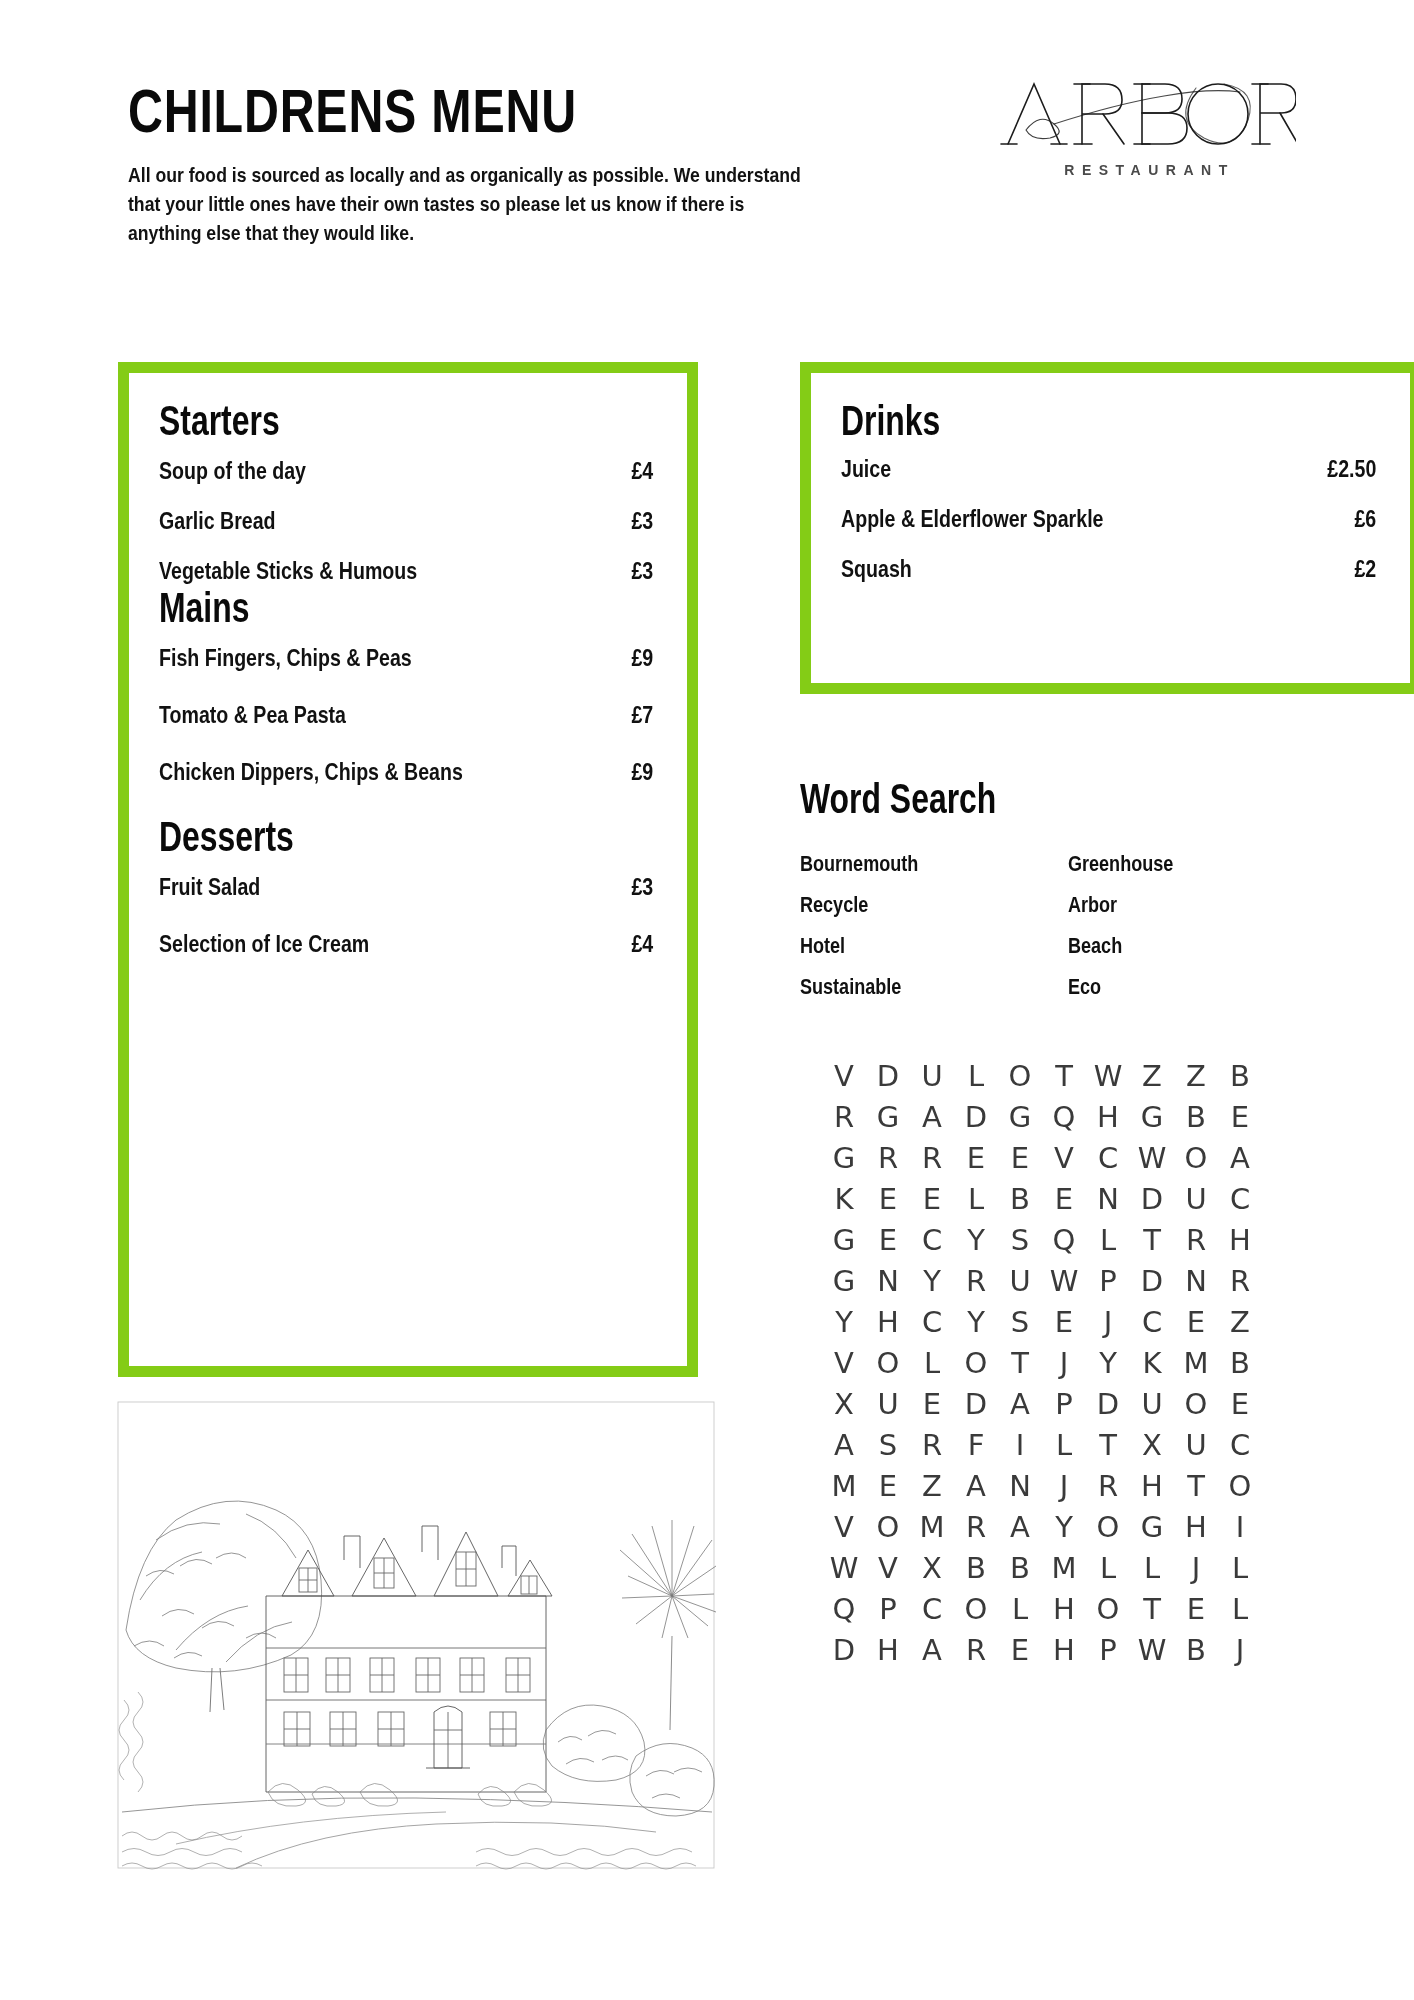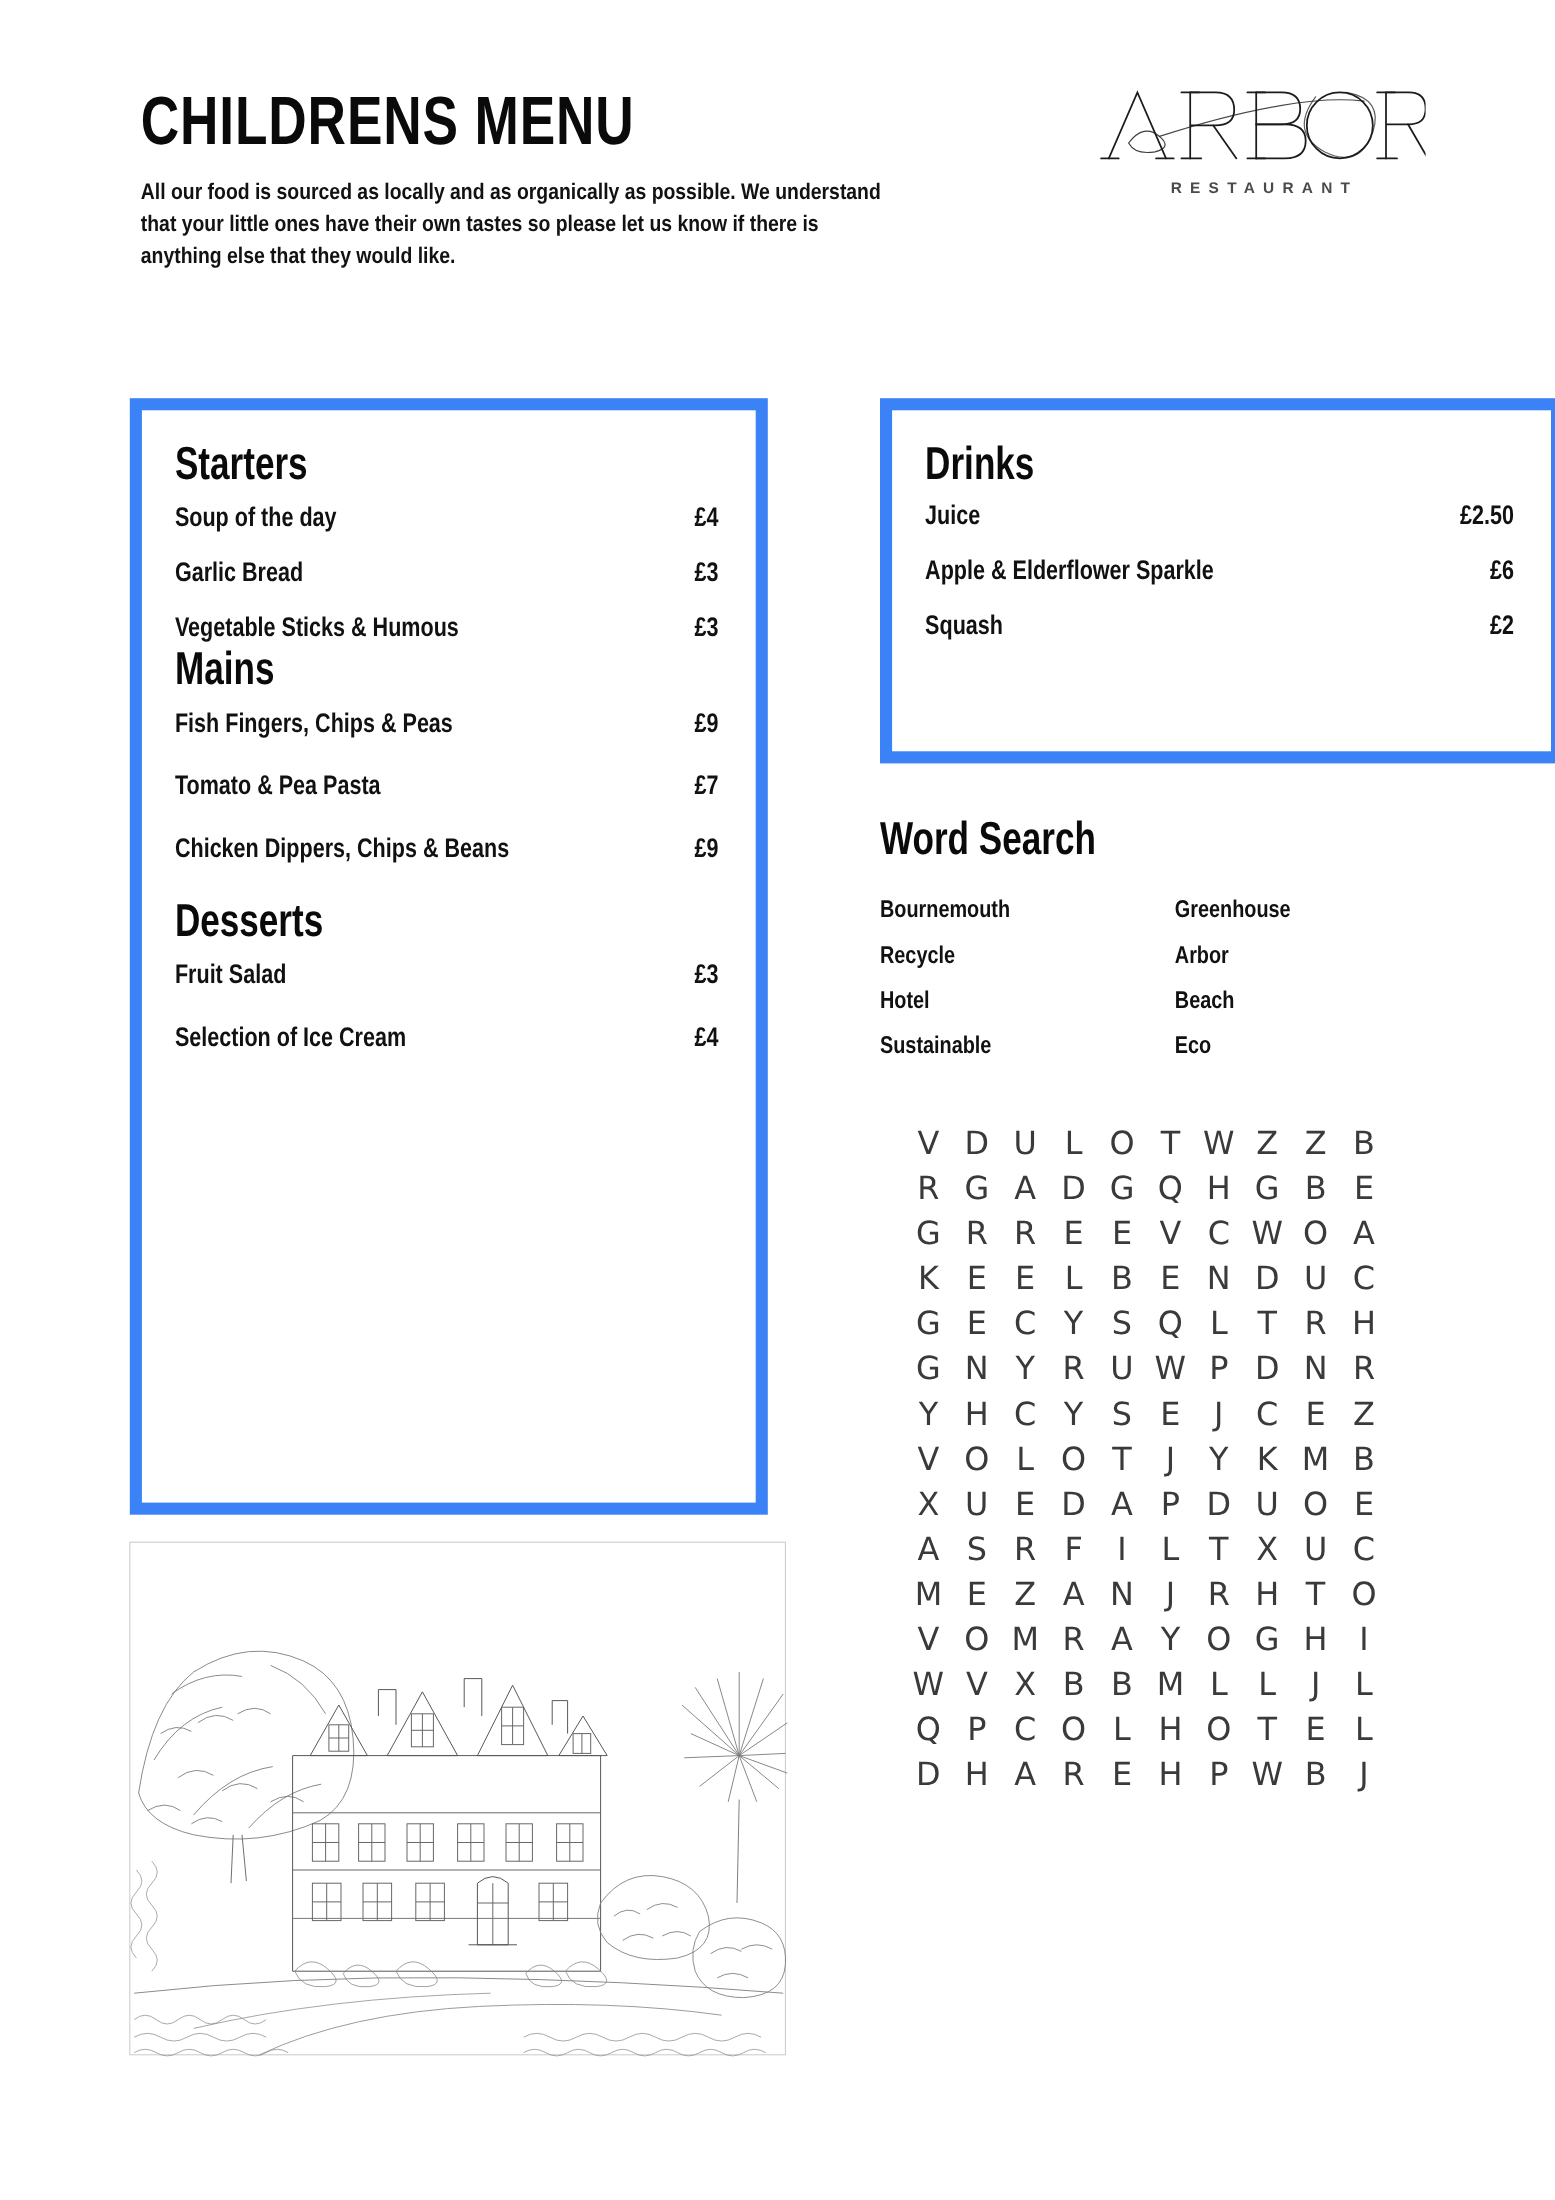--- a/index.html
+++ b/index.html
@@ -84,7 +84,7 @@
   
   .box {
     position: absolute;
-    border: 11px solid #3b82f6;
+    border: 11px solid #84cc16;
     background: #ffffff;
   }
 

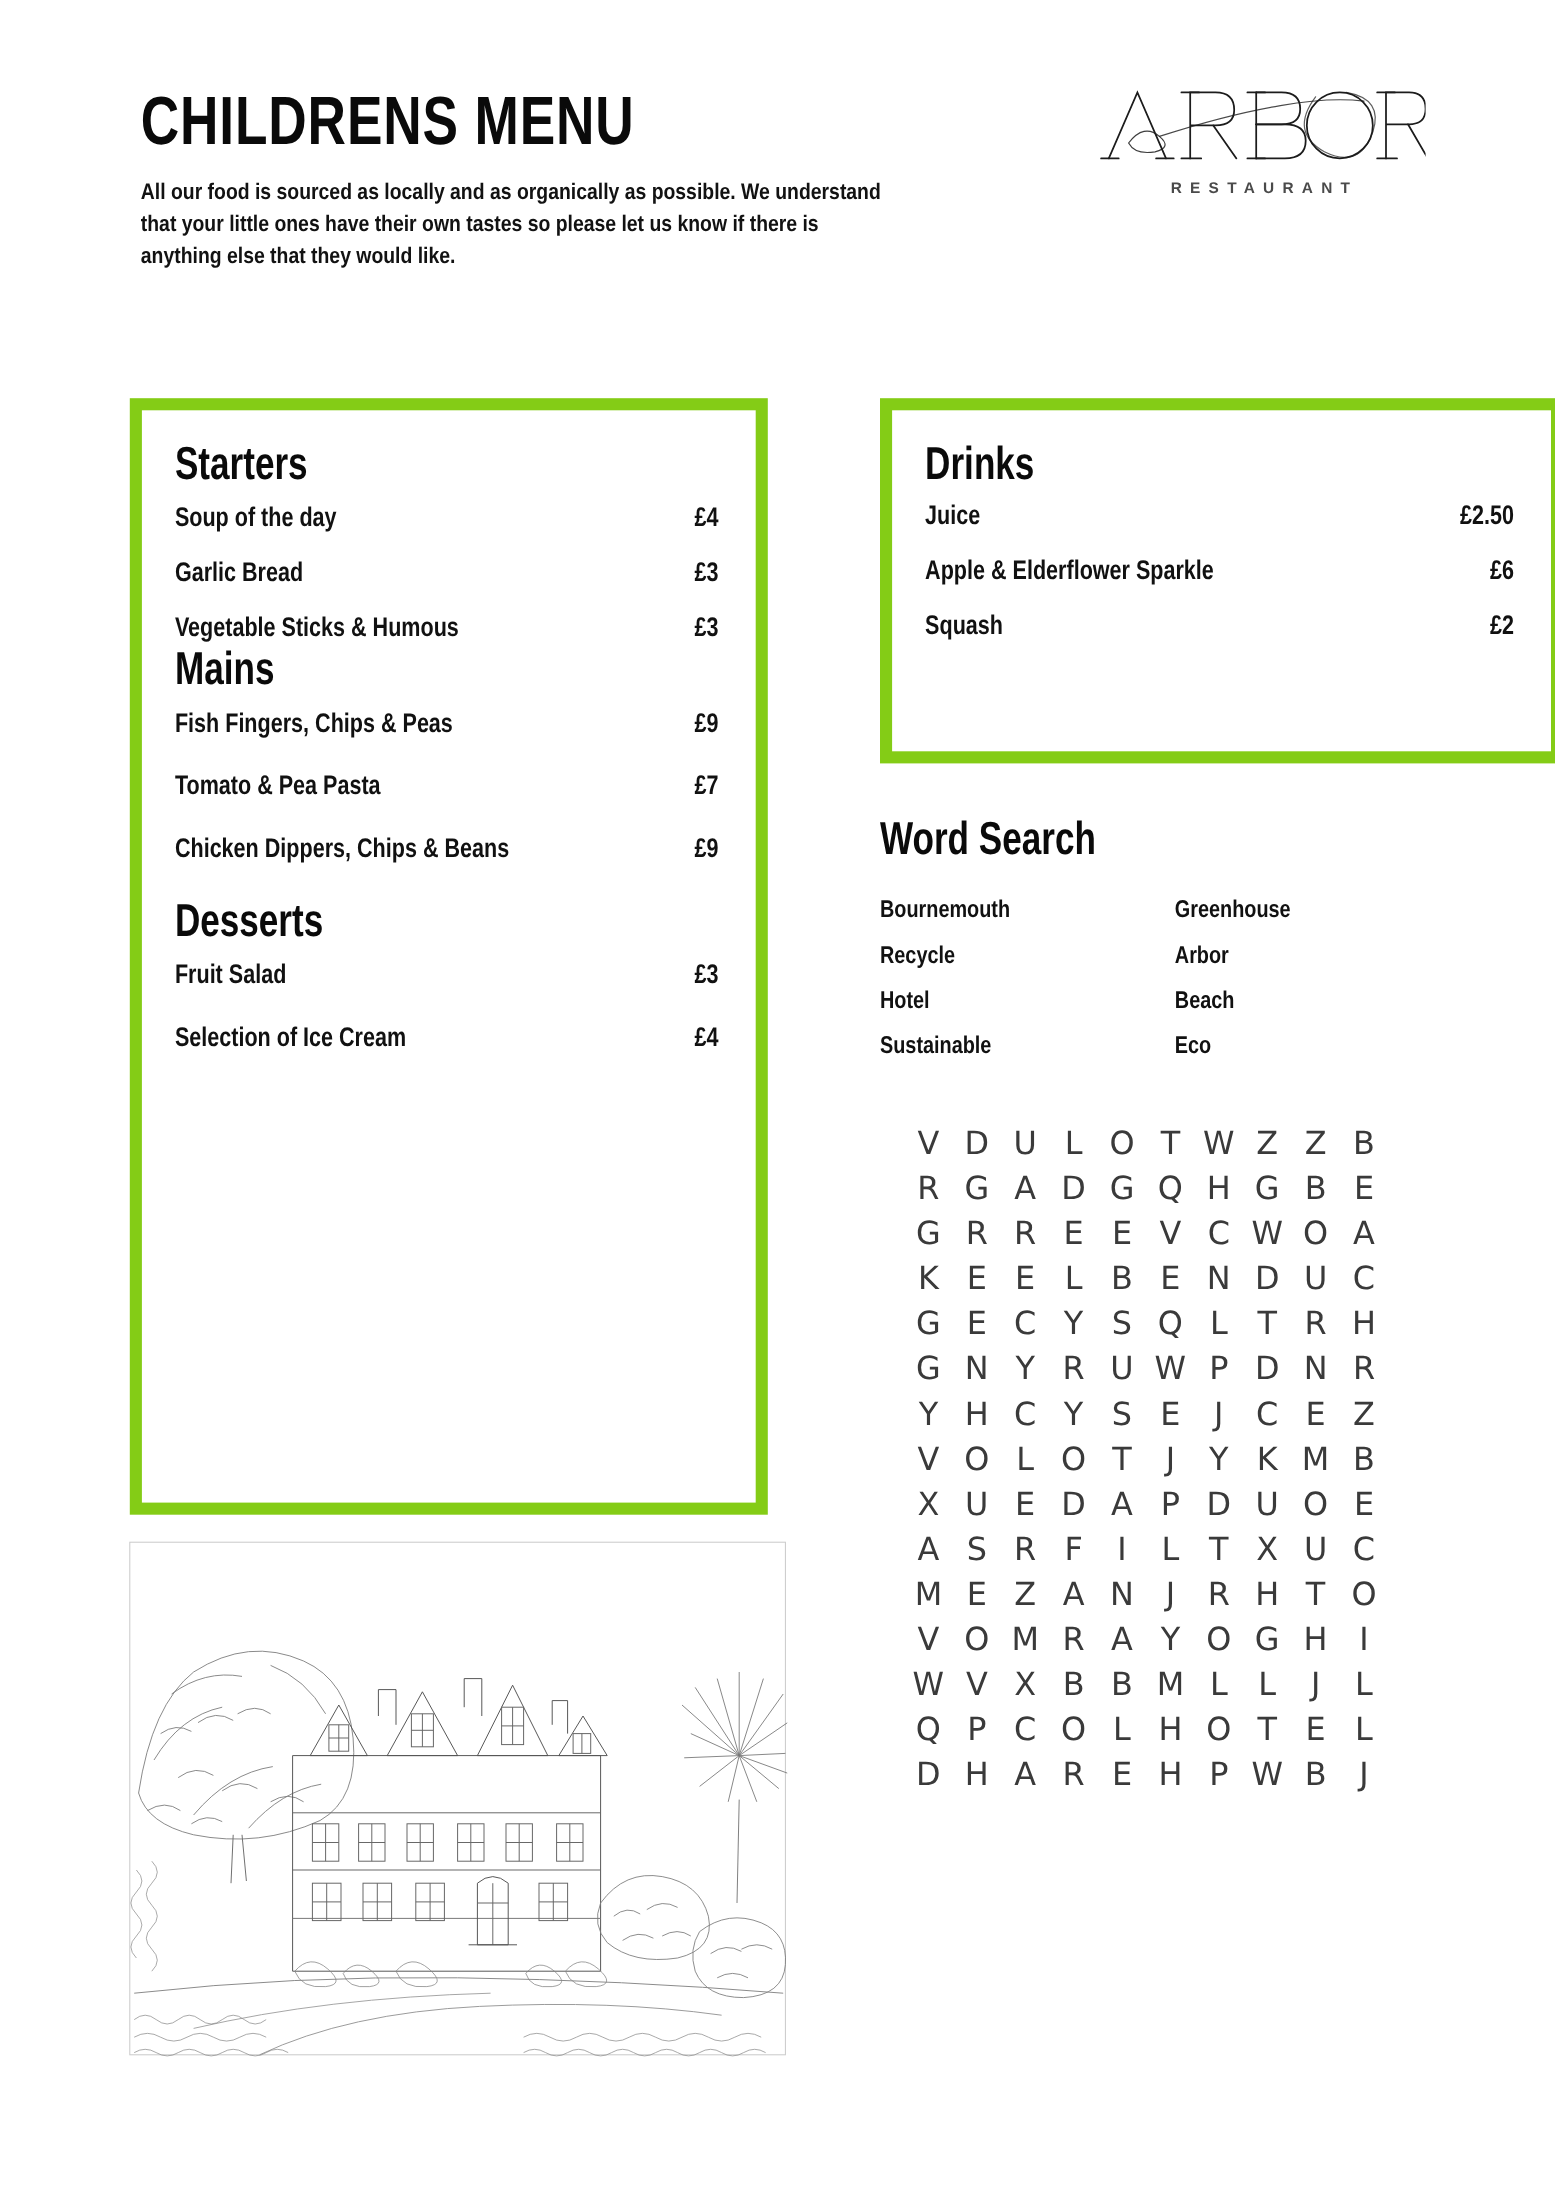--- a/index.html
+++ b/index.html
@@ -156,7 +156,7 @@
   #wordsearch {
     position: absolute;
     left: 800px;
-    top: 738px;
+    top: 775px;
     width: 560px;
   }
 

